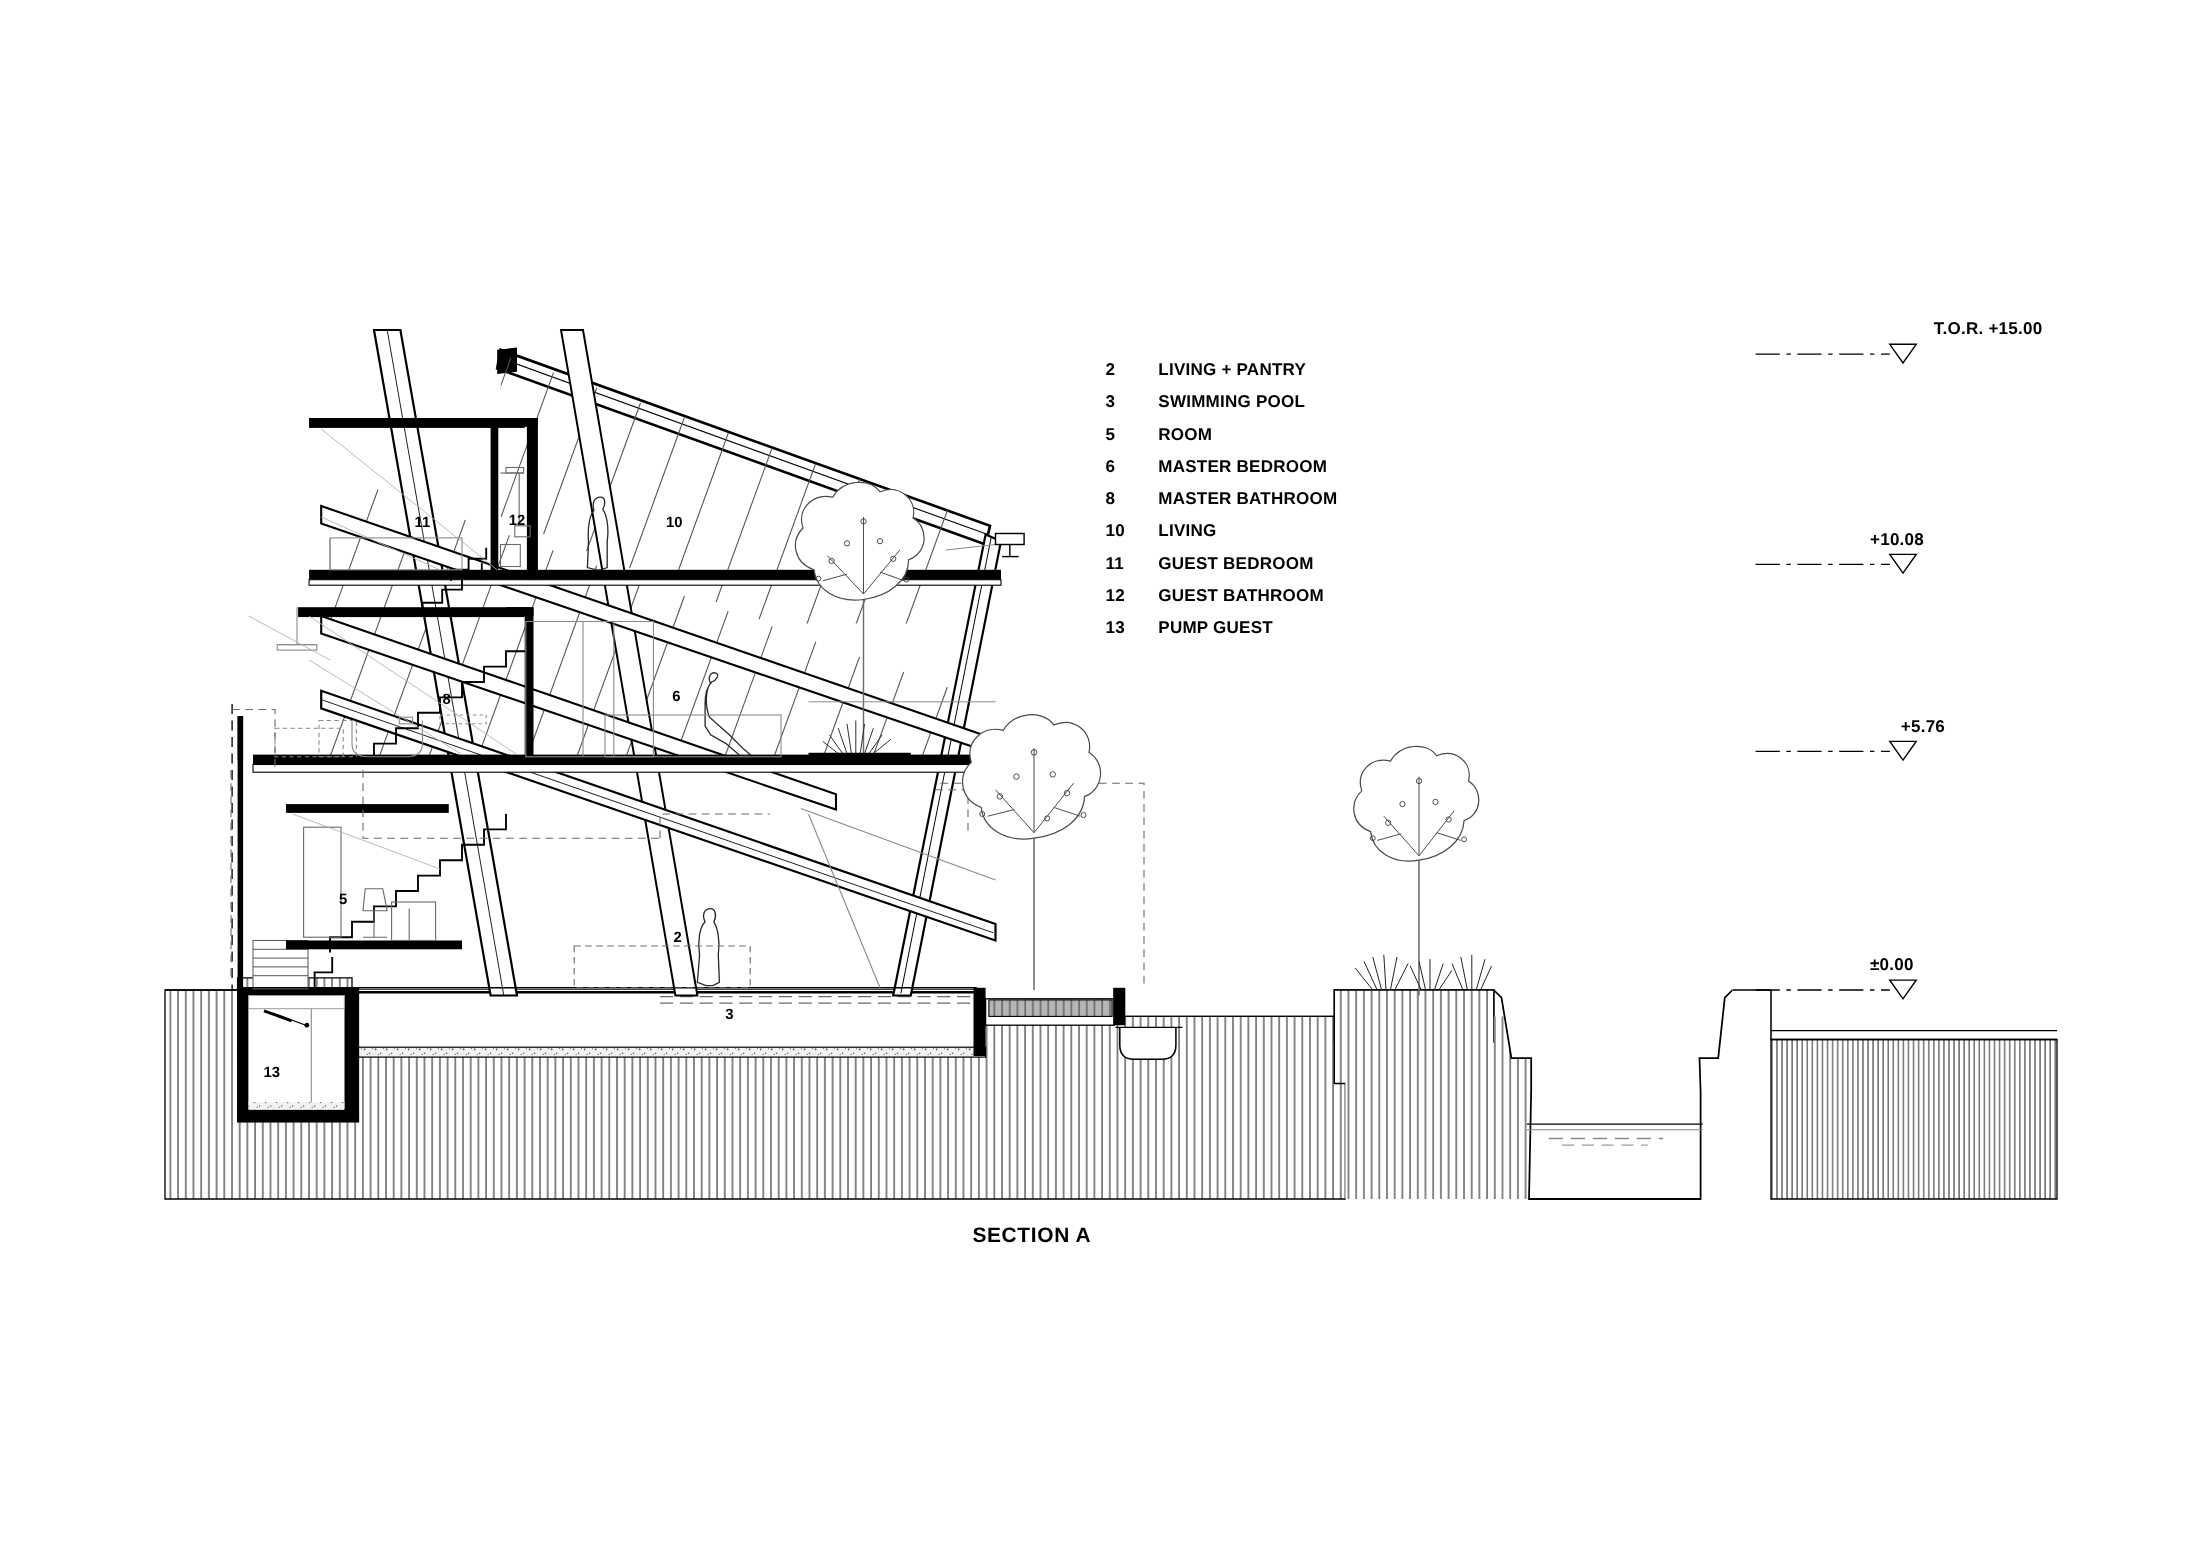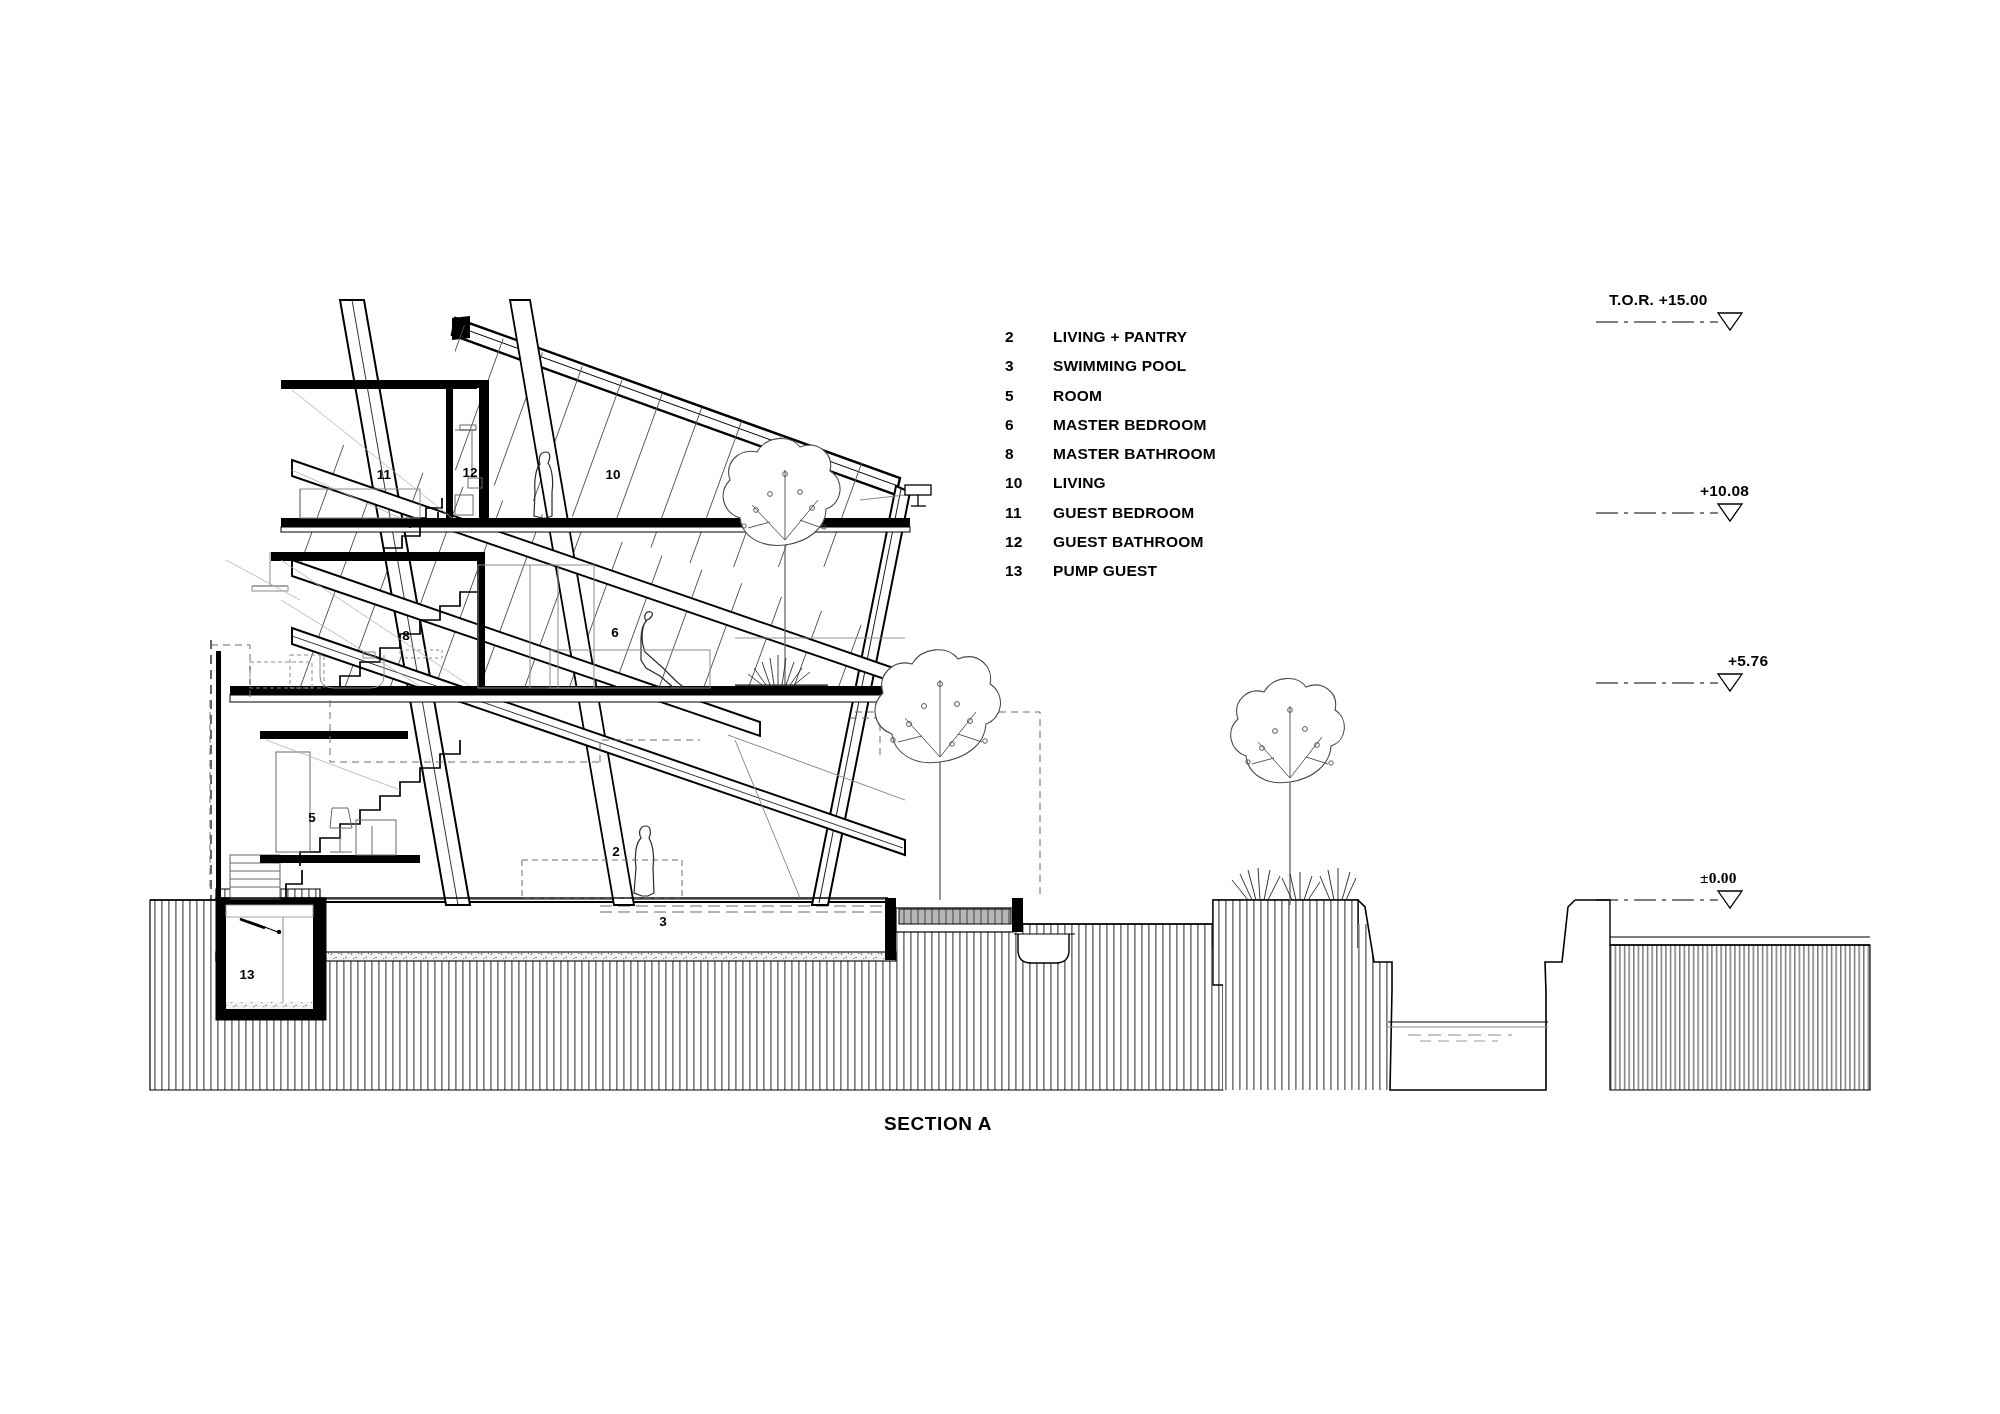--- a/index.html
+++ b/index.html
@@ -583,7 +583,7 @@
     </div>
   </div>
 
-  <div class="level-text" style="left:1609px; top:291px;">T.O.R. +15.00</div>
+  <div class="level-text" style="left:1758px; top:291px;">T.O.R. +15.00</div>
   <div class="level-text" style="left:1700px; top:482px;">+10.08</div>
   <div class="level-text" style="left:1700px; top:652px;margin-left:28px;">+5.76</div>
   <div class="level-text" style="left:1700px; top:869px;font-family:Liberation Serif, serif;">±0.00</div>

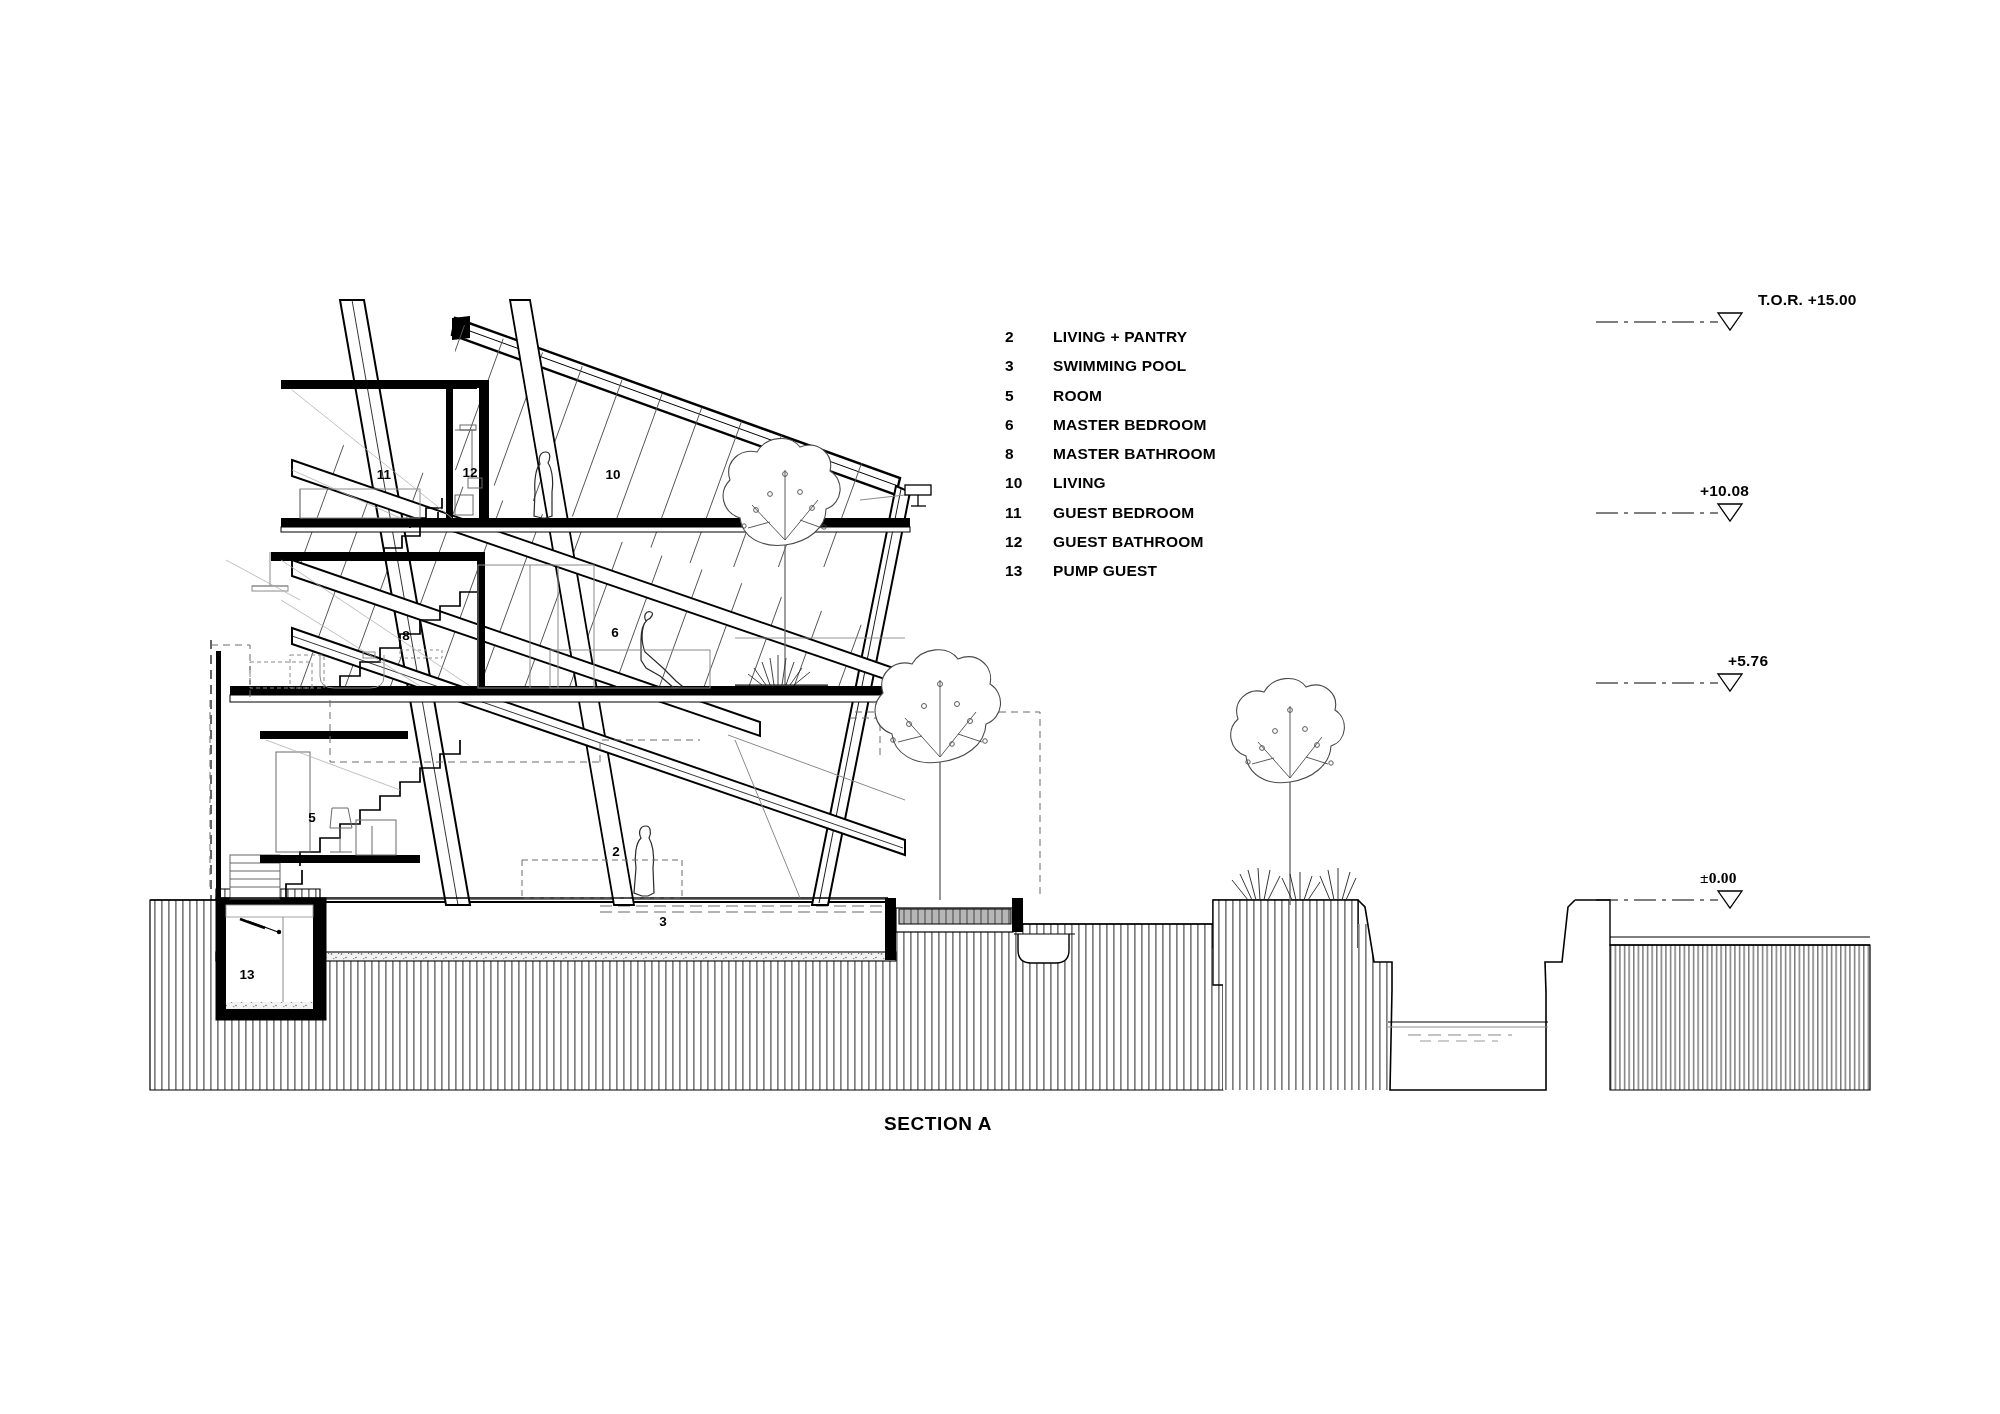--- a/index.html
+++ b/index.html
@@ -586,7 +586,7 @@
   <div class="level-text" style="left:1758px; top:291px;">T.O.R. +15.00</div>
   <div class="level-text" style="left:1700px; top:482px;">+10.08</div>
   <div class="level-text" style="left:1700px; top:652px;margin-left:28px;">+5.76</div>
-  <div class="level-text" style="left:1700px; top:869px;font-family:Liberation Serif, serif;">±0.00</div>
+  <div class="level-text" style="left:1700px; top:869px;">±0.00</div>
 
   <div id="section-title">SECTION A</div>
 

